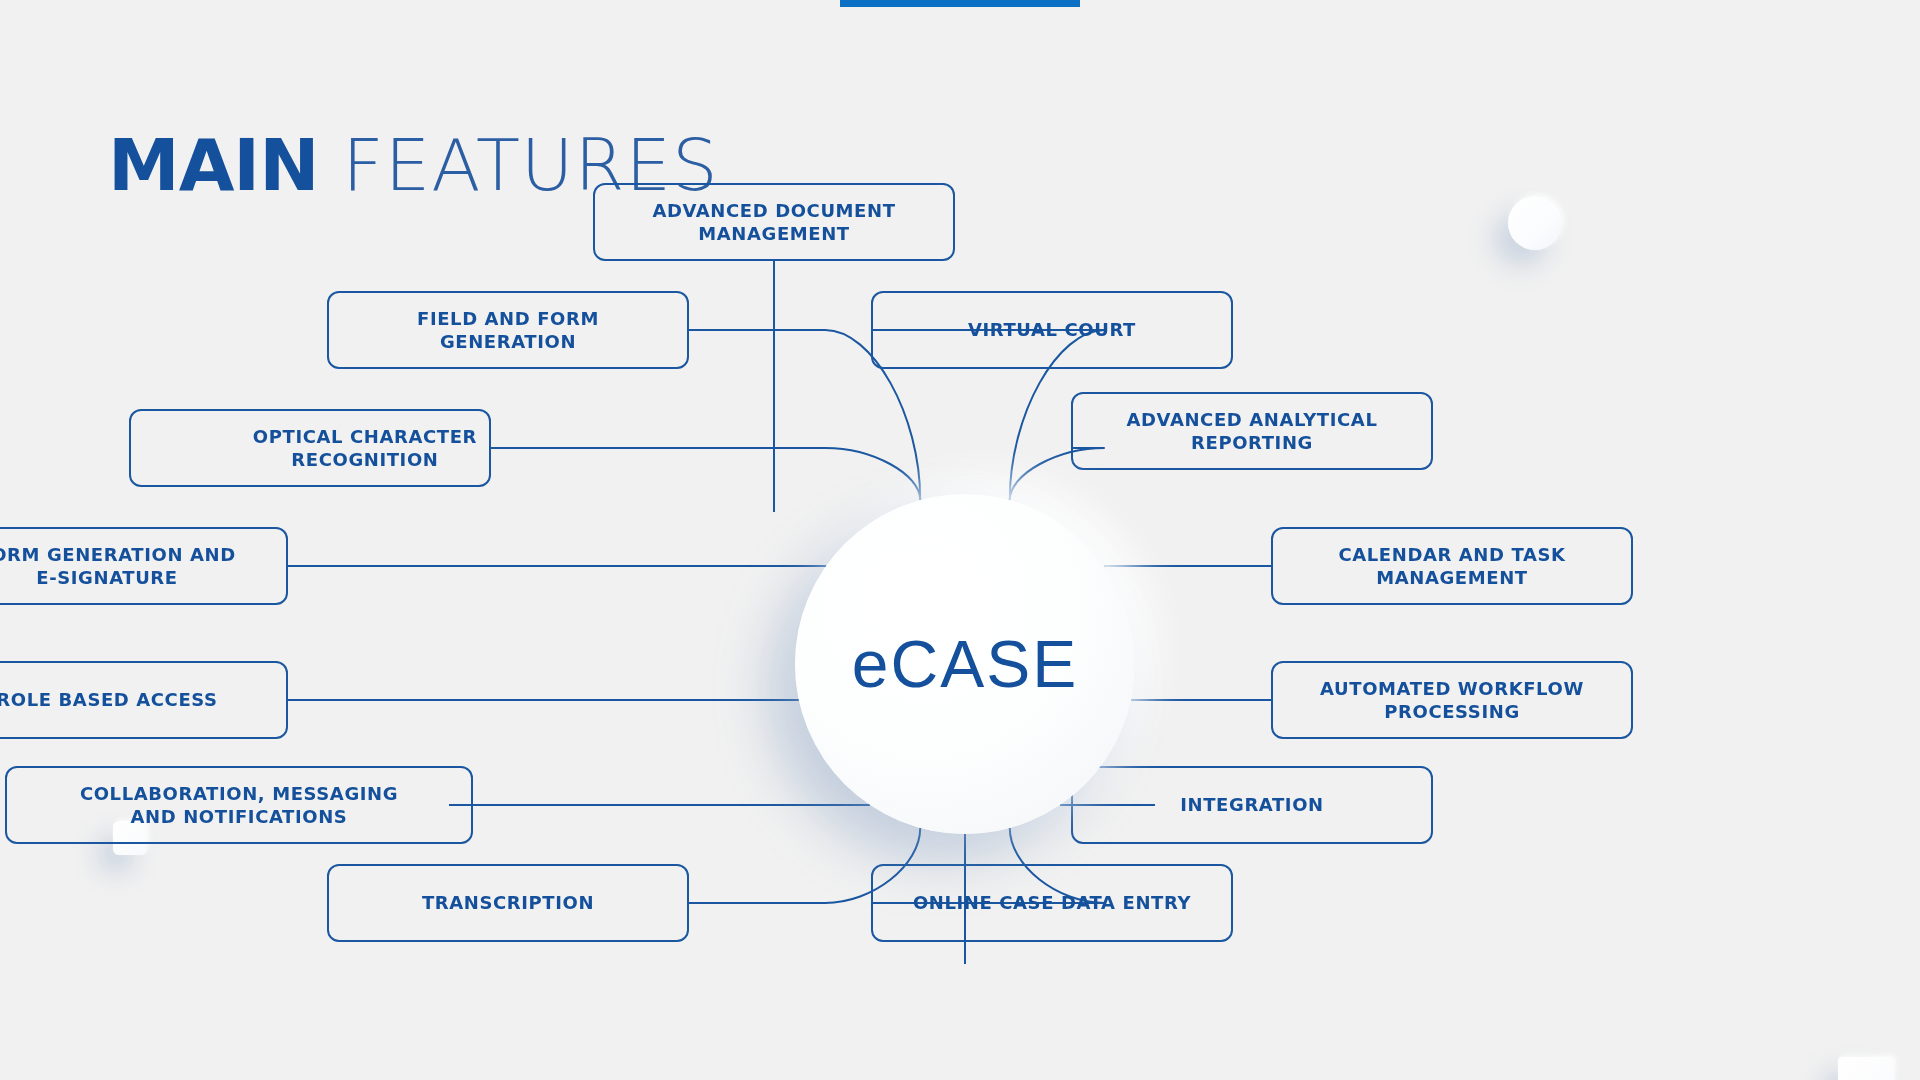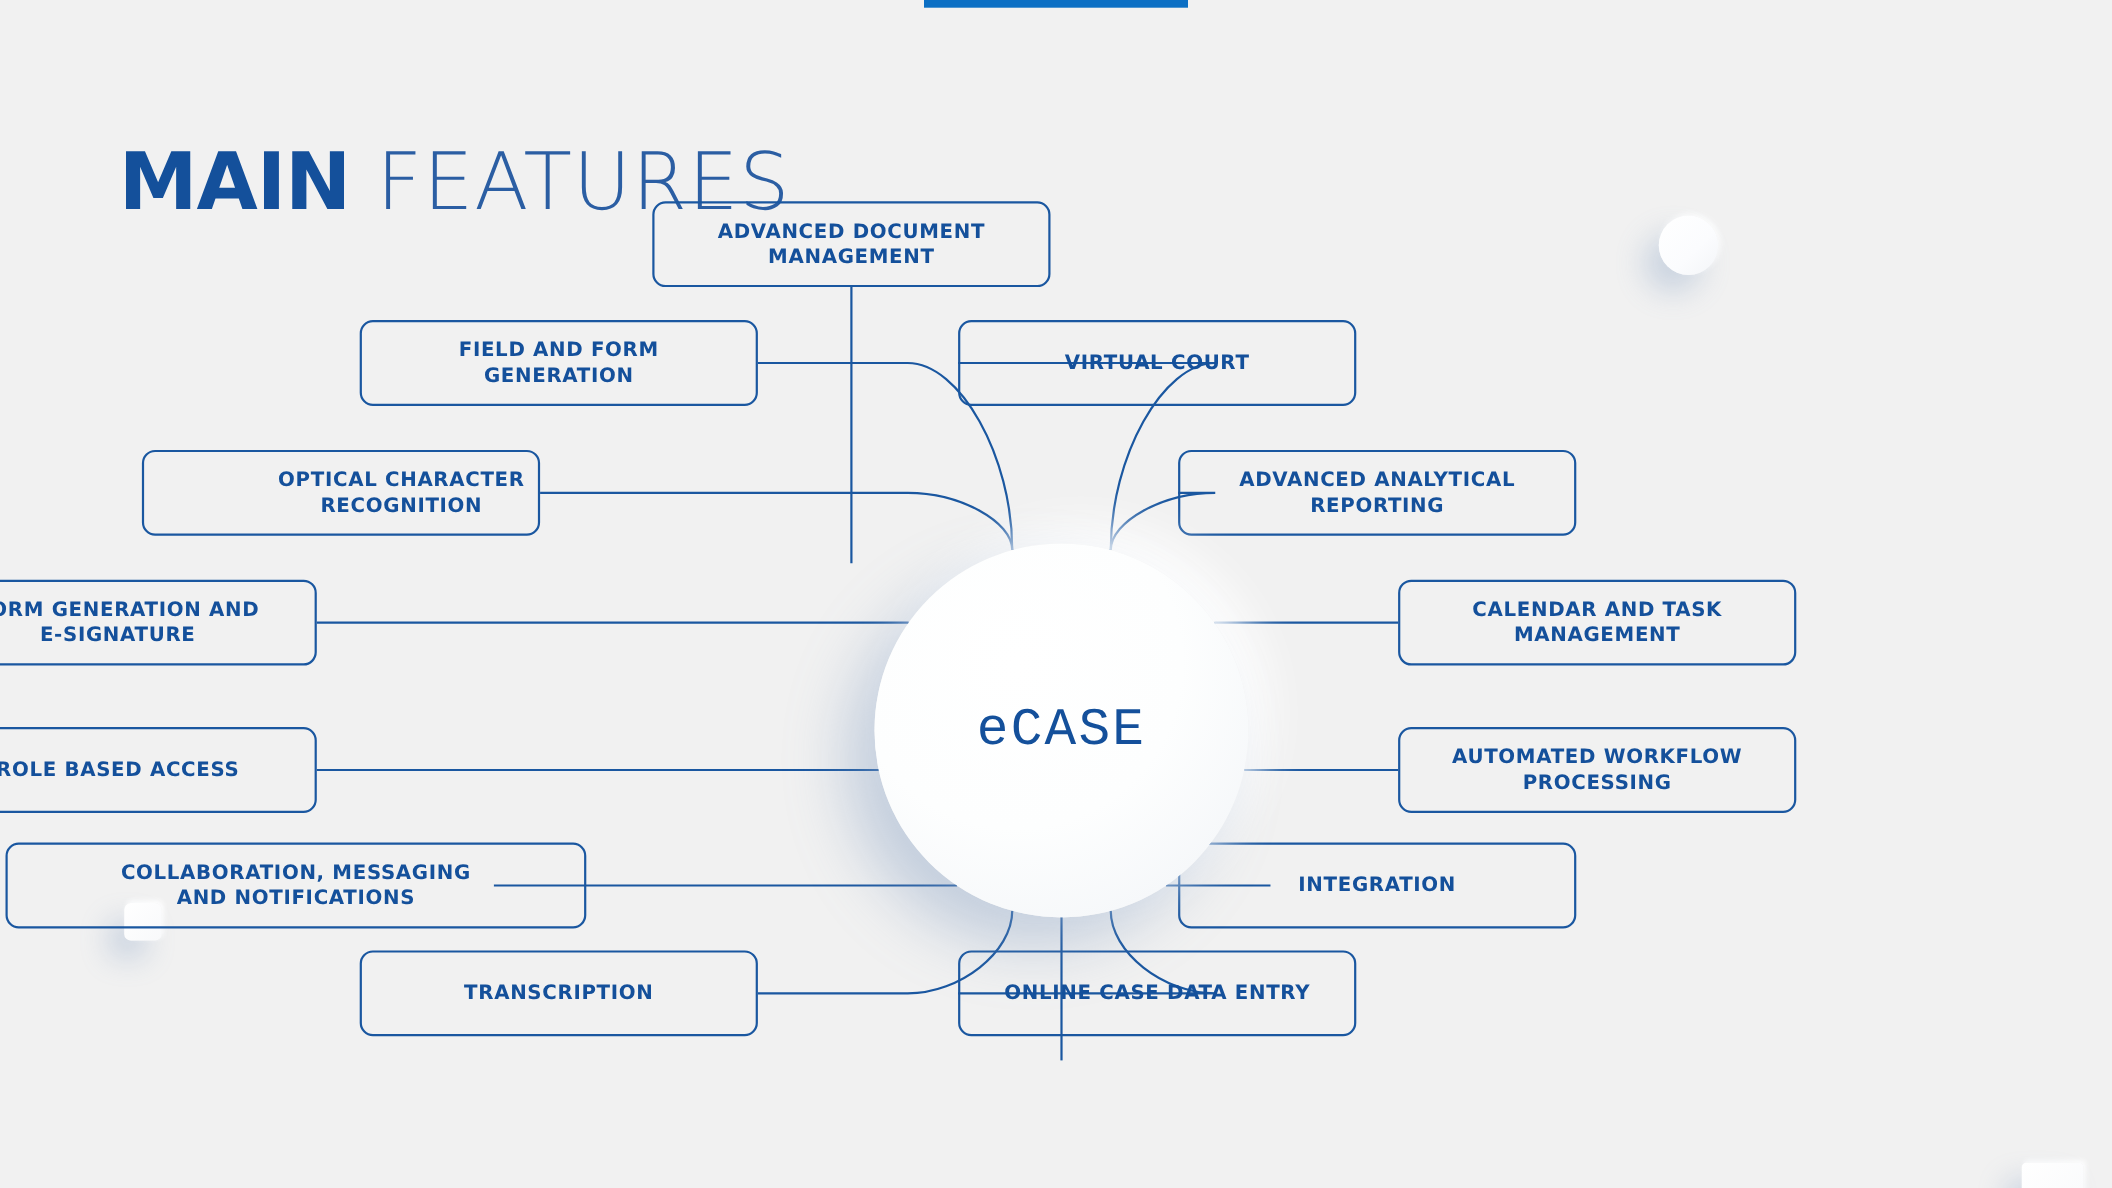--- a/index.html
+++ b/index.html
@@ -150,7 +150,7 @@
         <span>OPTICAL CHARACTER
 RECOGNITION</span>
       </div>
-      <div class="node" style="left: 1071px; top: 409px; width: 362px; height: 78px;">
+      <div class="node" style="left: 1071px; top: 392px; width: 362px; height: 78px;">
         <span>ADVANCED ANALYTICAL
 REPORTING</span>
       </div>

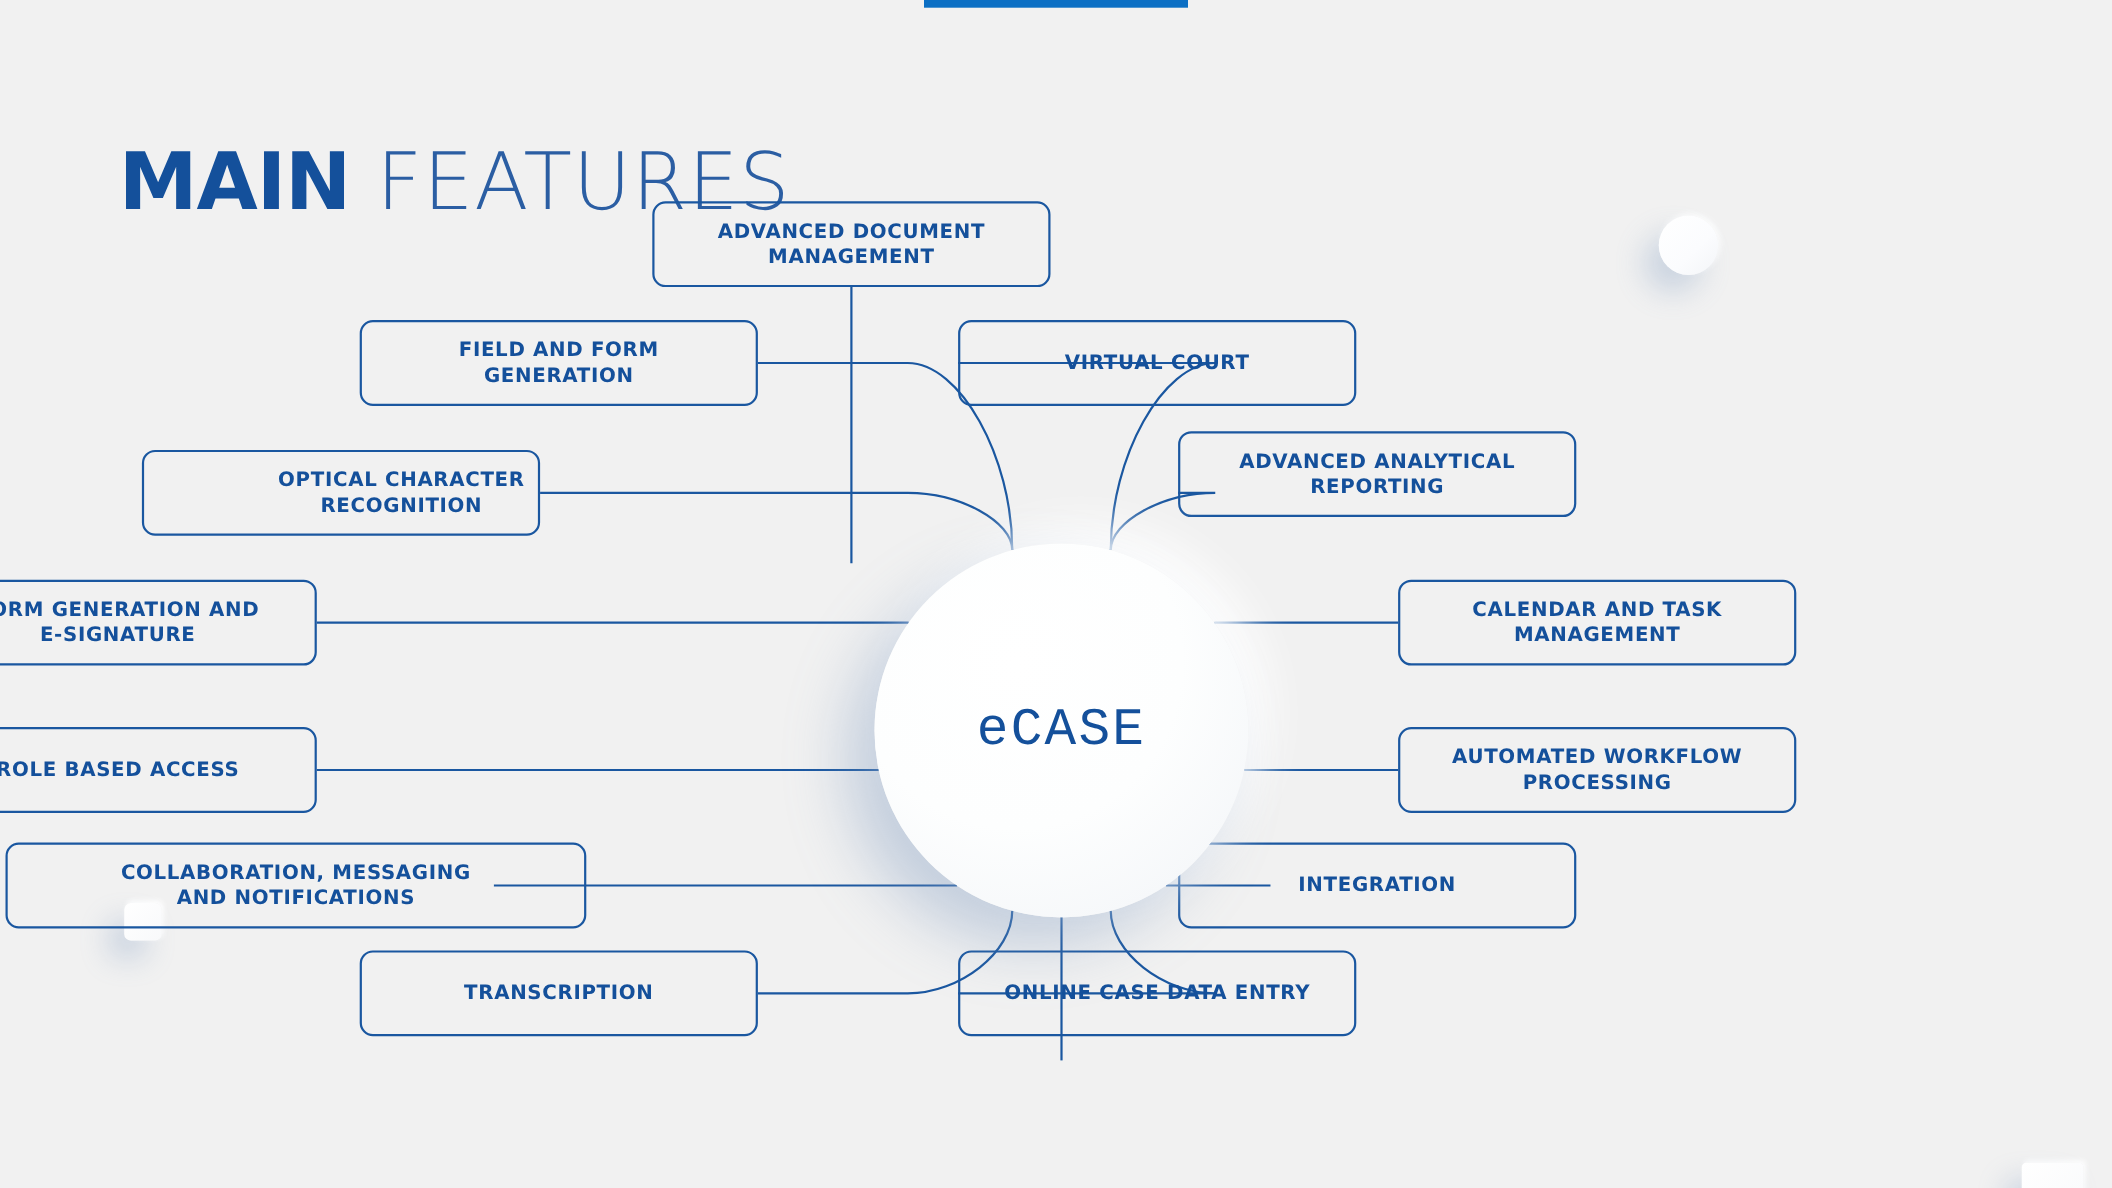--- a/index.html
+++ b/index.html
@@ -42,9 +42,9 @@
     z-index:5;
   }
   .hub-label{
-    font-family:Liberation Mono, monospace;
+    font-family:Liberation Sans, sans-serif;
     font-weight:300;
-    font-size:48px;
+    font-size:66px;
     letter-spacing:2px;
     color:#14509b;
     user-select:none;

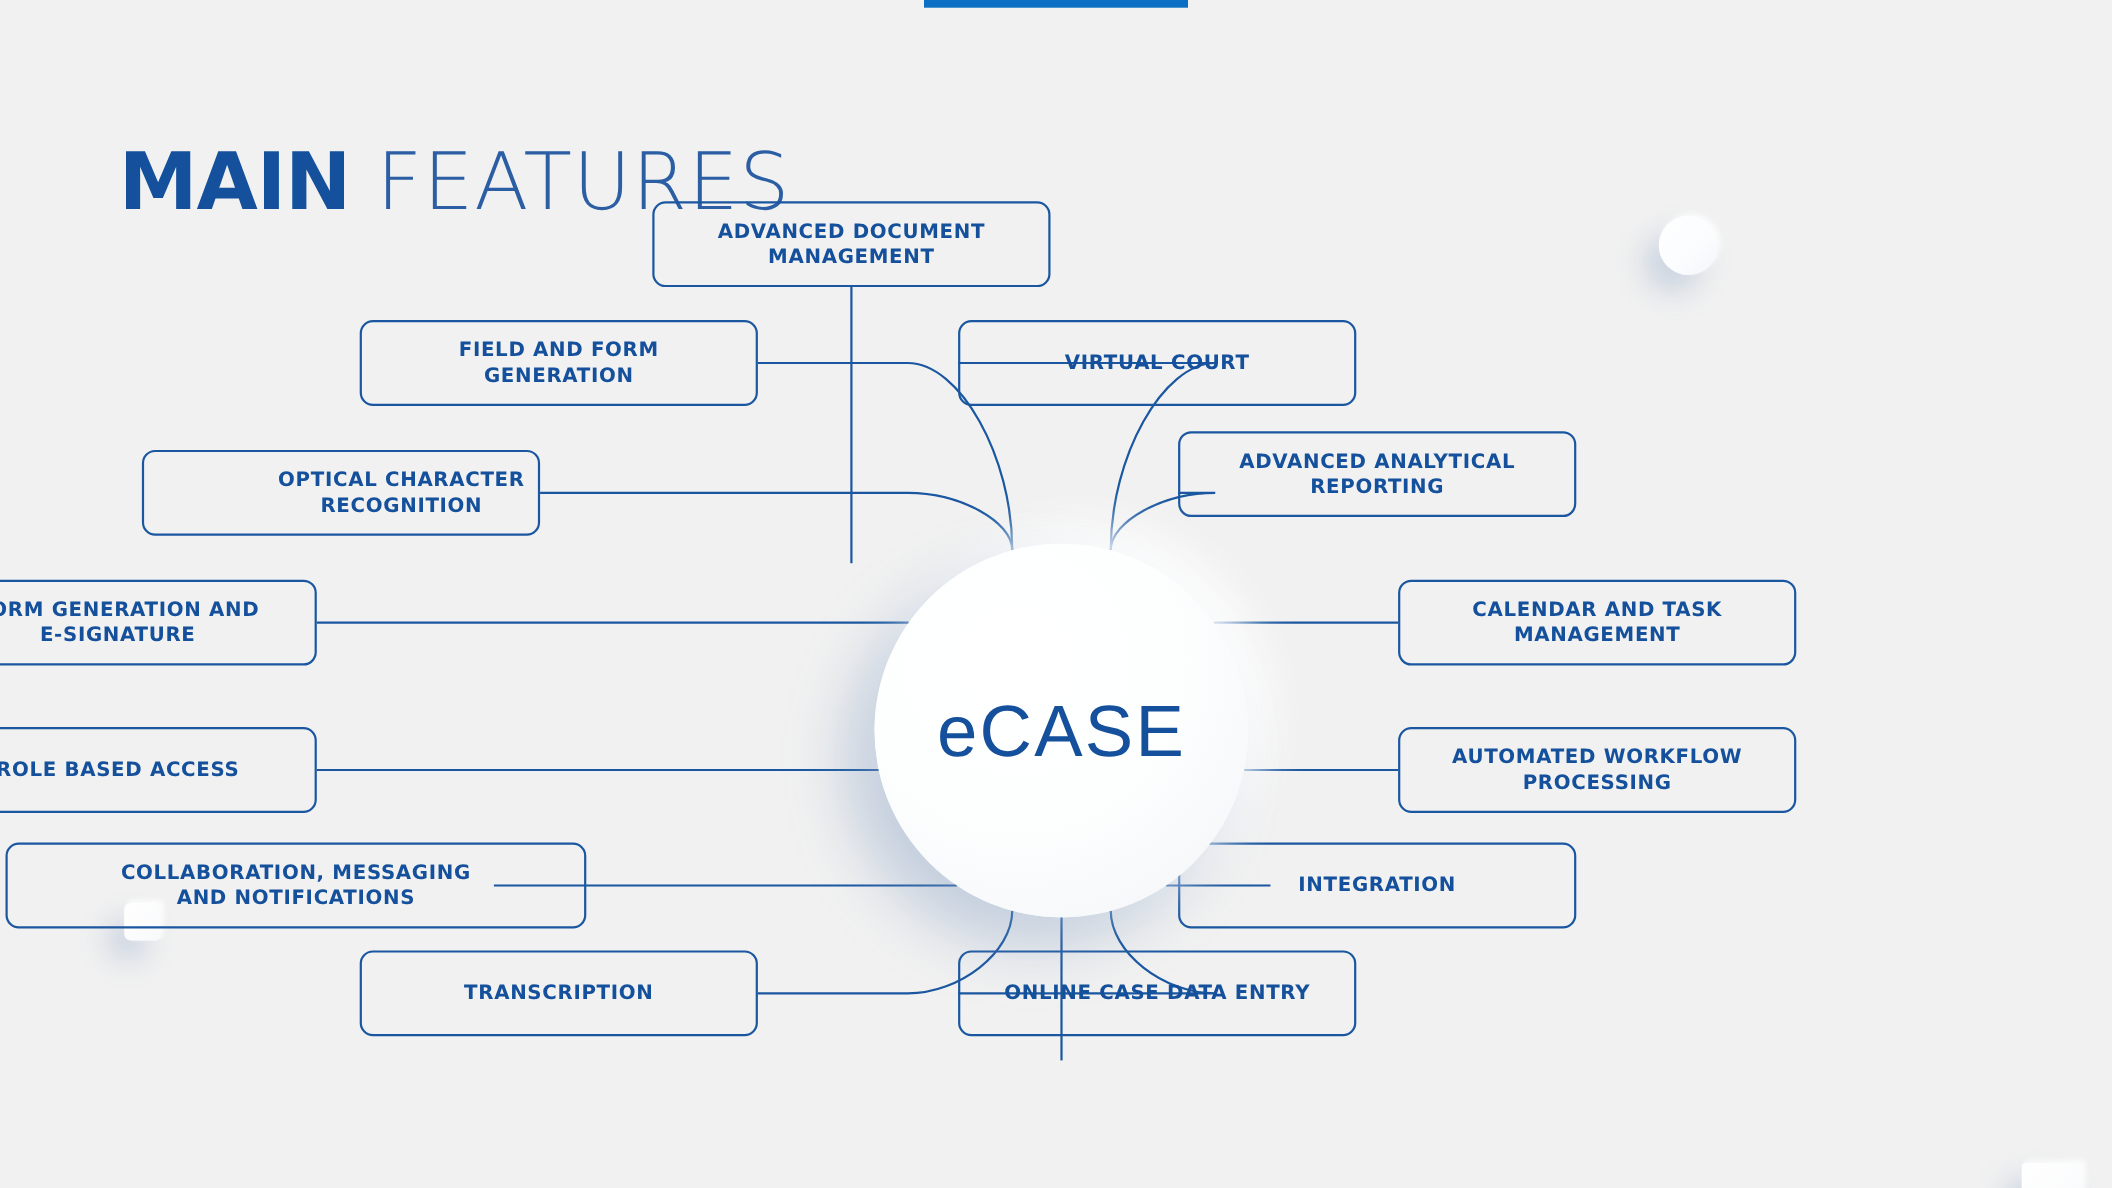--- a/index.html
+++ b/index.html
@@ -169,7 +169,7 @@
         <span>AUTOMATED WORKFLOW
 PROCESSING</span>
       </div>
-      <div class="node" style="left: 5px; top: 766px; width: 528px; height: 78px;">
+      <div class="node" style="left: 5px; top: 766px; width: 468px; height: 78px;">
         <span>COLLABORATION, MESSAGING
 AND NOTIFICATIONS</span>
       </div>

